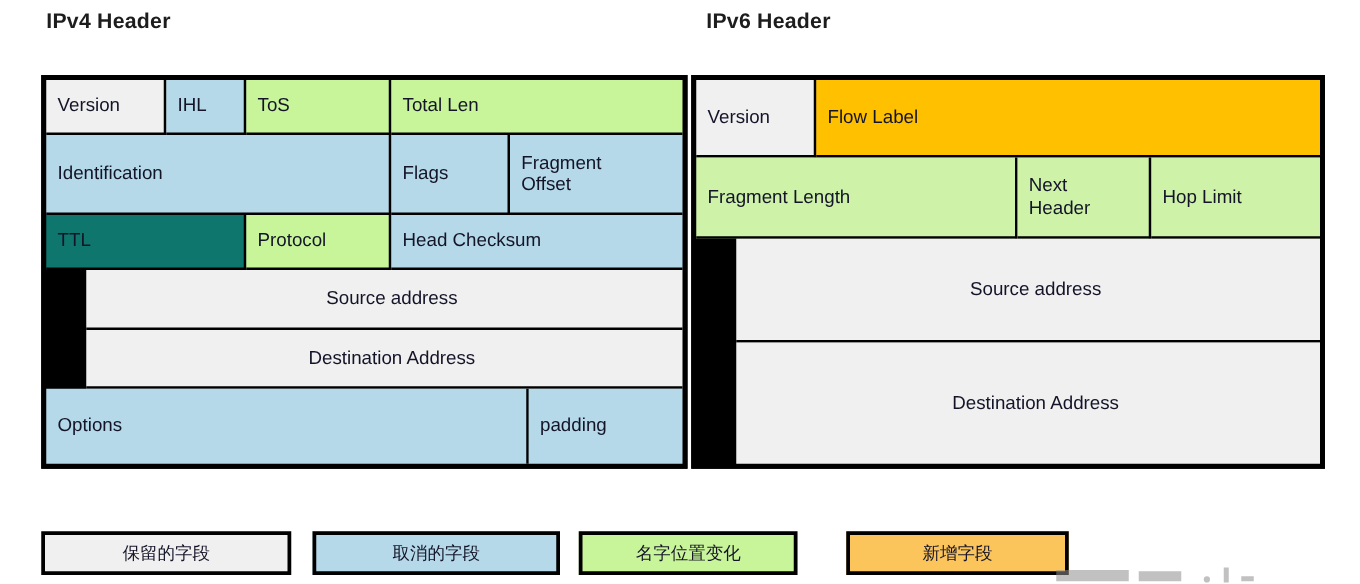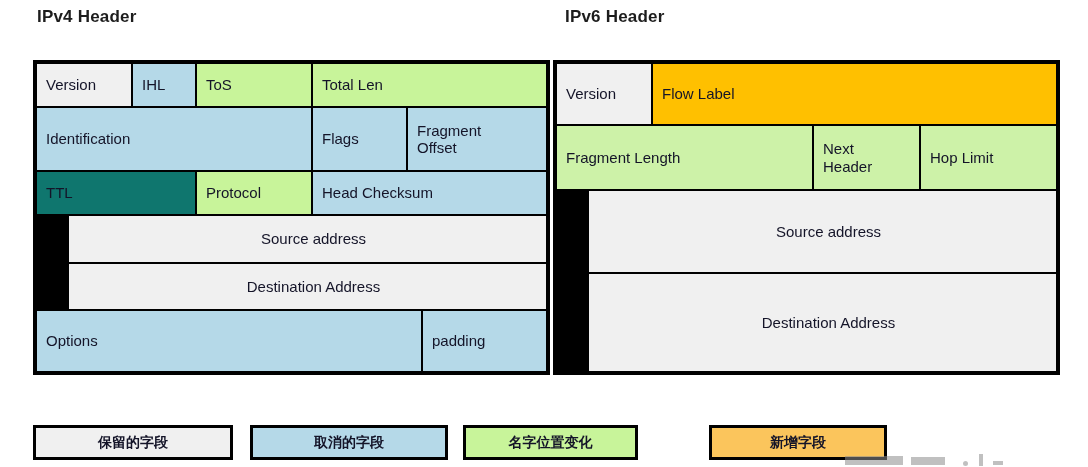--- a/index.html
+++ b/index.html
@@ -29,7 +29,7 @@
   .prow .cell:last-child{border-right:none;flex:1;}
   .prow:last-child .cell{border-bottom:none;}
   .cell.center{justify-content:center;padding-left:12px;text-align:center;margin-left:32px;}
-  .legend{position:absolute;top:425px;left:0;width:1032px;height:36px;font-weight:bold;}
+  .legend{position:absolute;top:425px;left:0;width:1032px;height:36px;}
   .lg-box{
     position:absolute;top:0;height:35px;border:3px solid #000;box-sizing:border-box;
     display:flex;align-items:center;justify-content:center;

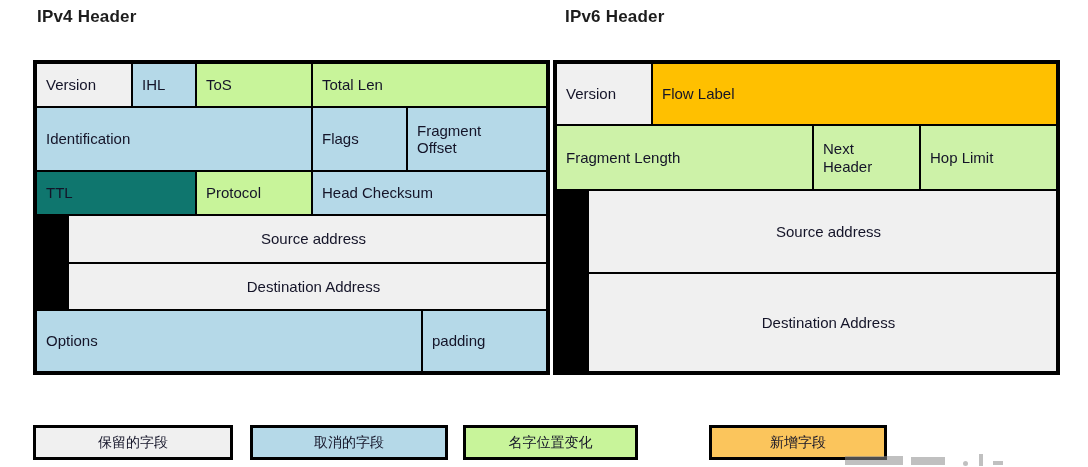--- a/index.html
+++ b/index.html
@@ -38,7 +38,7 @@
   #lg-0{left:33px;width:200px;}
   #lg-1{left:250px;width:198px;}
   #lg-2{left:463px;width:175px;}
-  #lg-3{left:709px;width:178px;}
+  #lg-3{left:677px;width:178px;}
   
   .wm{position:absolute;top:452px;left:845px;width:220px;height:15px;opacity:.55;filter:blur(0.6px);}
   .wm i{position:absolute;background:#8e8e8e;display:block;}

